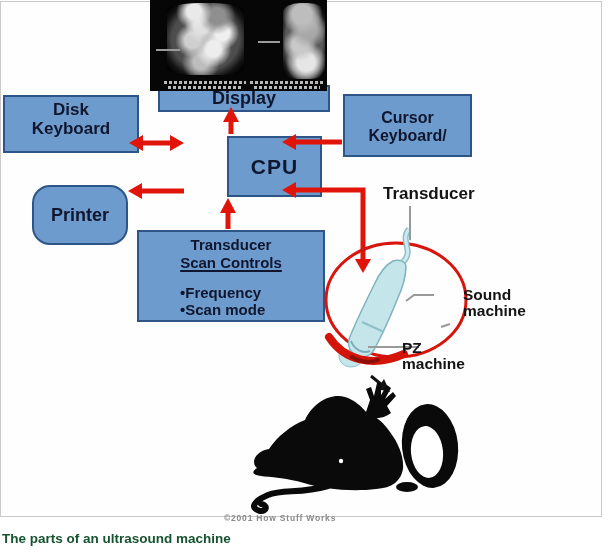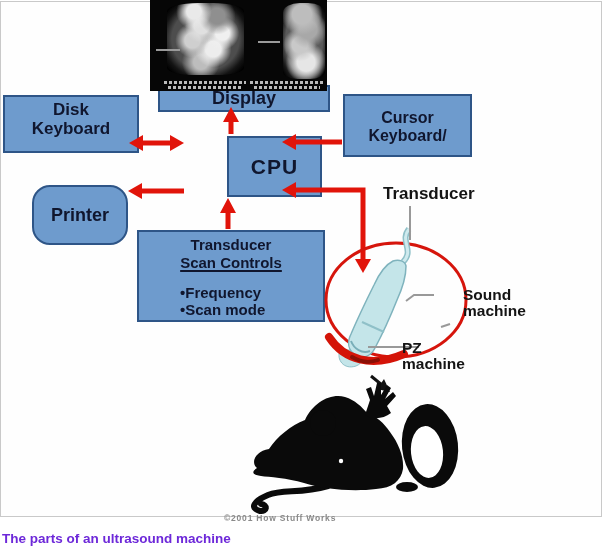--- a/index.html
+++ b/index.html
@@ -51,7 +51,7 @@
   #copyright{position:absolute;left:203px;top:513px;font-size:8.5px;font-weight:bold;
              color:#8a8a8a;letter-spacing:.8px;z-index:5;padding-left:21px;}
   #caption{position:absolute;left:2px;top:531px;font-size:13.5px;font-weight:bold;
-           color:#6d28d9;z-index:5;}
+           color:#14532d;z-index:5;}
   #overlay{position:absolute;left:0;top:0;width:609px;height:555px;z-index:4;pointer-events:none;}
 </style>
 </head>

